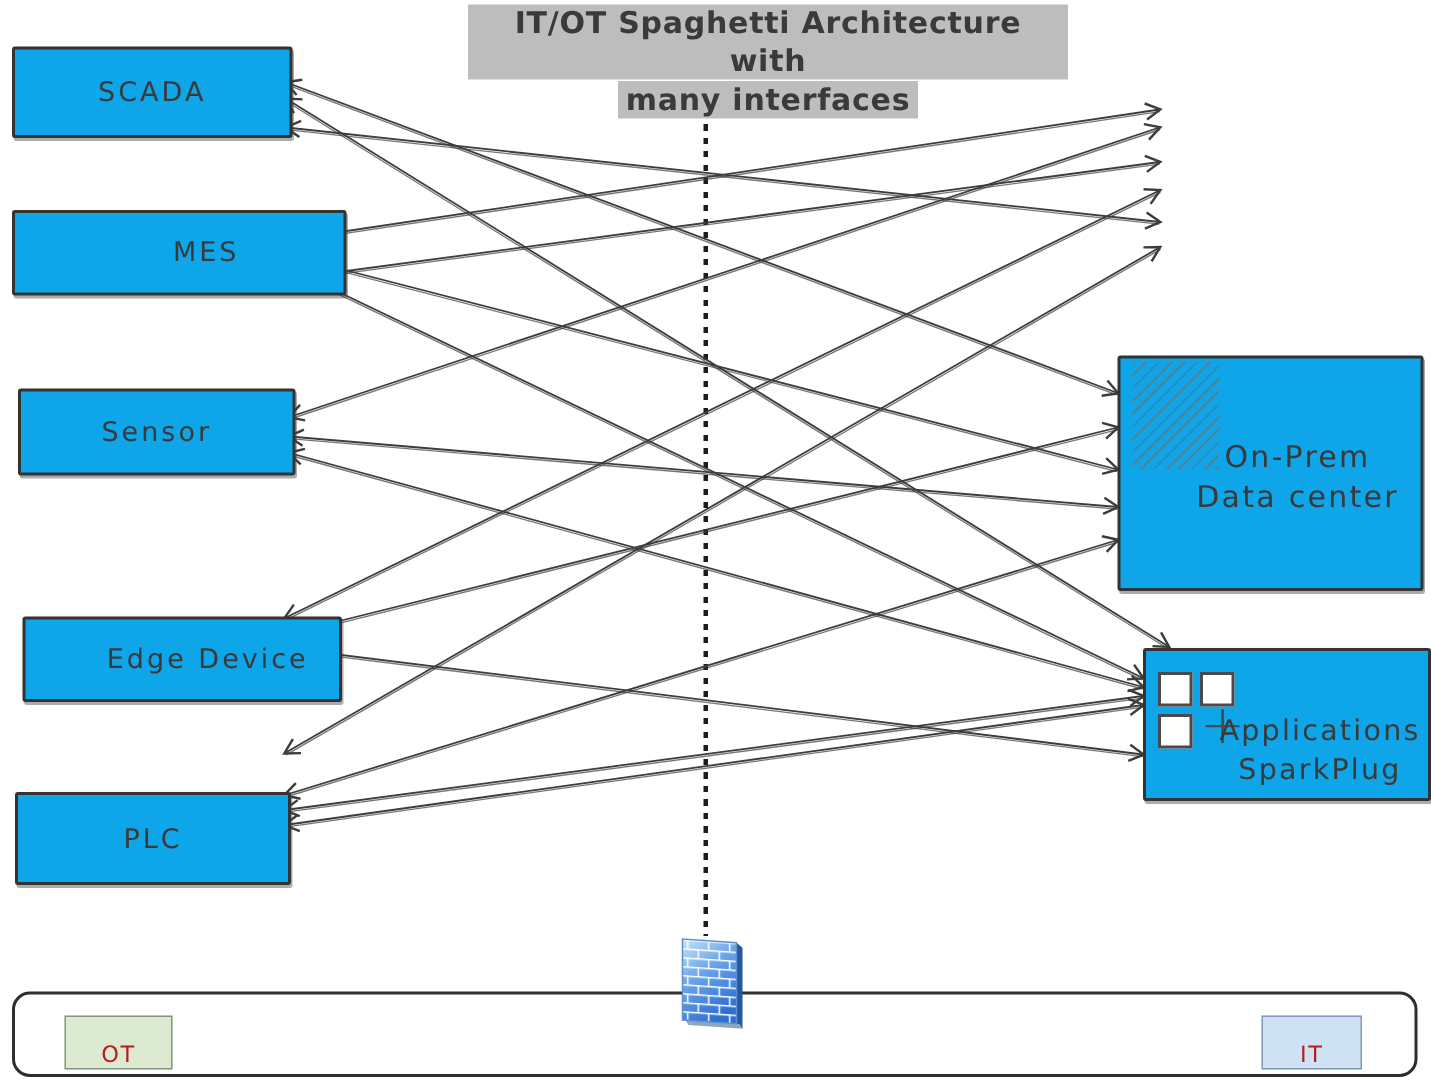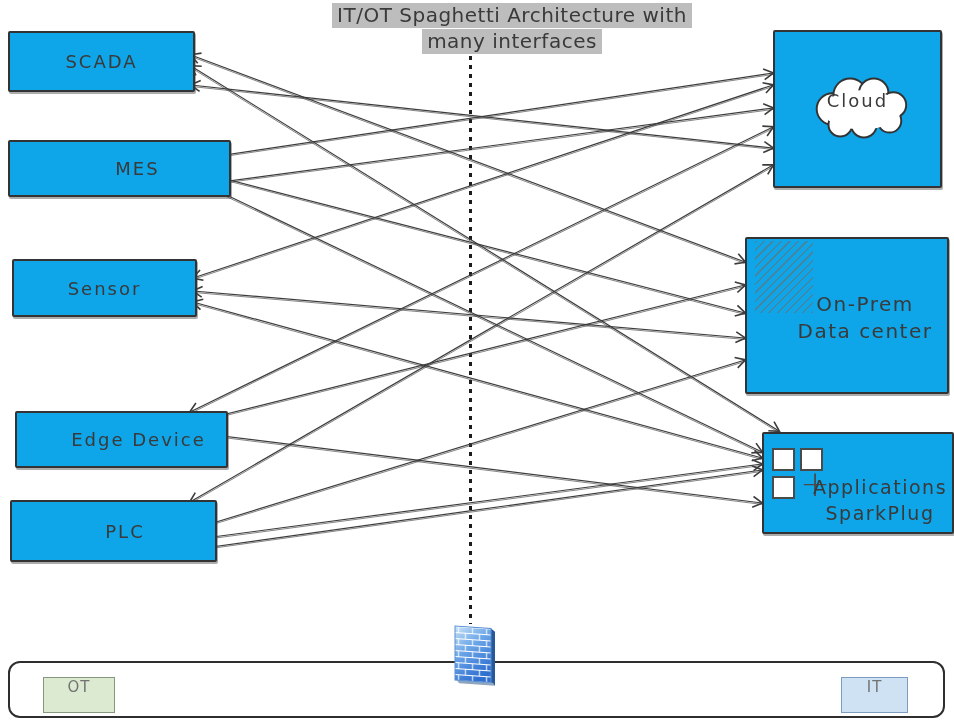--- a/index.html
+++ b/index.html
@@ -7,7 +7,7 @@
          font-family:"DejaVu Sans", sans-serif;color:#3a3a3a;}
 
   
-  .title-wrap{position:absolute;left:312px;top:3px;width:400px;text-align:center;z-index:4;line-height:25px;}
+  .title-wrap{position:absolute;left:312px;top:3px;width:400px;text-align:center;z-index:4;line-height:25px;font-weight:bold;}
   .title-line{display:inline-block;background:#bdbdbd;color:#3a3a3a;font-size:20px;
               letter-spacing:0.5px;padding:0 5px;}
 

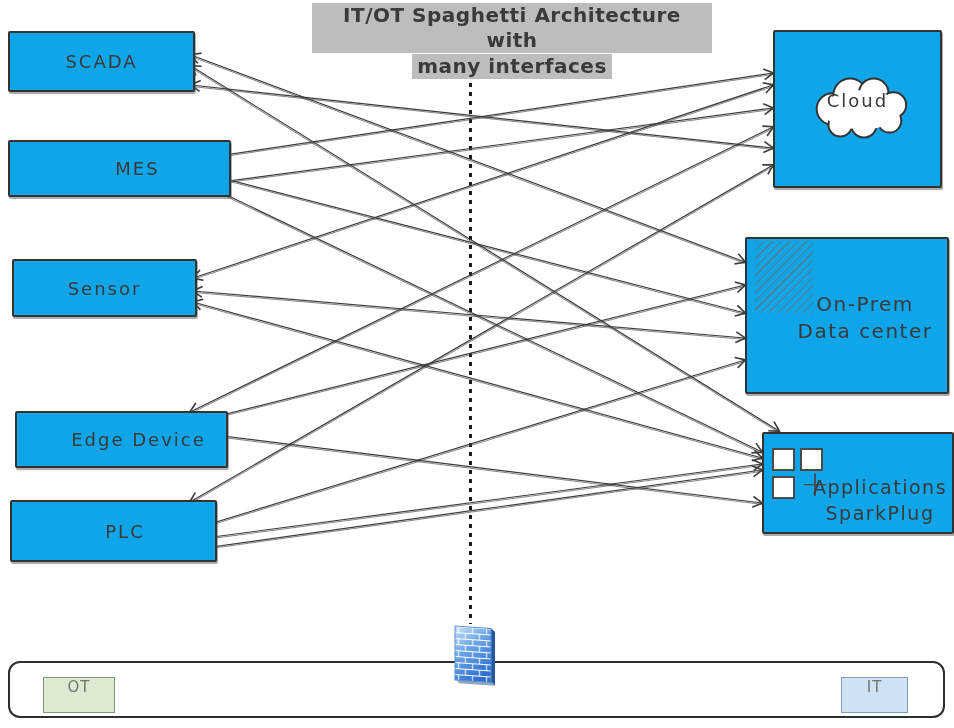--- a/index.html
+++ b/index.html
@@ -135,21 +135,6 @@
     <span>PLC</span>
   </div>
 
-  <div class="nodebox" id="box-cloud">
-    <svg class="cloud-svg" viewBox="0 0 120 74">
-      <g stroke="#333" stroke-width="2" fill="#fff">
-        <circle cx="34" cy="40" r="16"></circle>
-        <circle cx="52" cy="26" r="17"></circle>
-        <circle cx="76" cy="24" r="15"></circle>
-        <circle cx="96" cy="36" r="13"></circle>
-        <circle cx="92" cy="52" r="12"></circle>
-        <circle cx="66" cy="56" r="13"></circle>
-        <circle cx="42" cy="56" r="12"></circle>
-      </g>
-      <ellipse cx="64" cy="41" rx="40" ry="20" fill="#fff"></ellipse>
-    </svg>
-    <div class="cloud-label">Cloud</div>
-  </div>
 
   <div class="nodebox" id="box-onprem">
     <div class="hatch"></div>

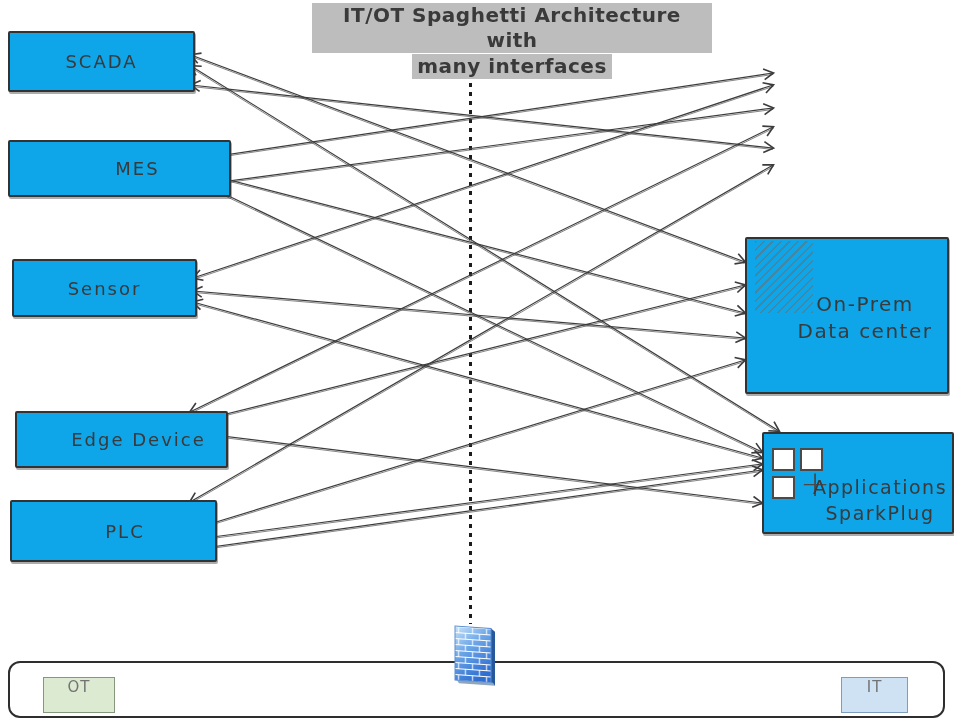--- a/index.html
+++ b/index.html
@@ -19,7 +19,7 @@
   #box-mes{left:8px;top:140px;width:183px;height:53px;padding-left:36px;}
   #box-sensor{left:12px;top:259px;width:181px;height:54px;}
   #box-edge{left:15px;top:411px;width:175px;height:53px;padding-left:34px;}
-  #box-plc{left:10px;top:500px;width:180px;height:58px;padding-left:23px;}
+  #box-plc{left:10px;top:528px;width:180px;height:58px;}
 
   #box-cloud{left:773px;top:30px;width:165px;height:154px;}
   #box-onprem{left:745px;top:237px;width:200px;height:153px;flex-direction:column;}

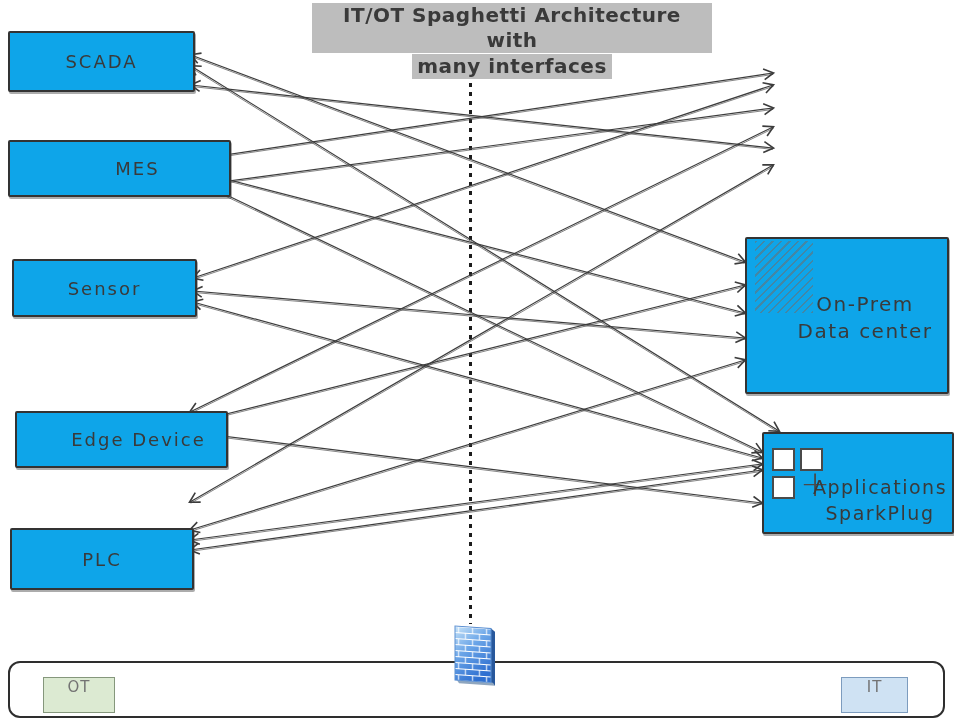--- a/index.html
+++ b/index.html
@@ -49,8 +49,8 @@
   
   .zone-bar{position:absolute;left:8px;top:661px;width:933px;height:53px;background:#fff;
             border:2px solid #2e2e2e;border-radius:12px;z-index:2;}
-  .chip{position:absolute;display:flex;align-items:flex-start;justify-content:center;
-        font-size:15px;letter-spacing:1px;color:#737373;z-index:3;}
+  .chip{position:absolute;display:flex;align-items:flex-end;justify-content:center;
+        font-size:15px;letter-spacing:1px;color:#b91c1c;z-index:3;}
   .chip-ot{left:43px;top:677px;width:70px;height:34px;background:#dcead2;border:1.5px solid #85977c;}
   .chip-it{left:817px;top:677px;width:65px;height:34px;background:#cfe2f3;border:1.5px solid #7d9cbe;margin-left:24px;}
 

